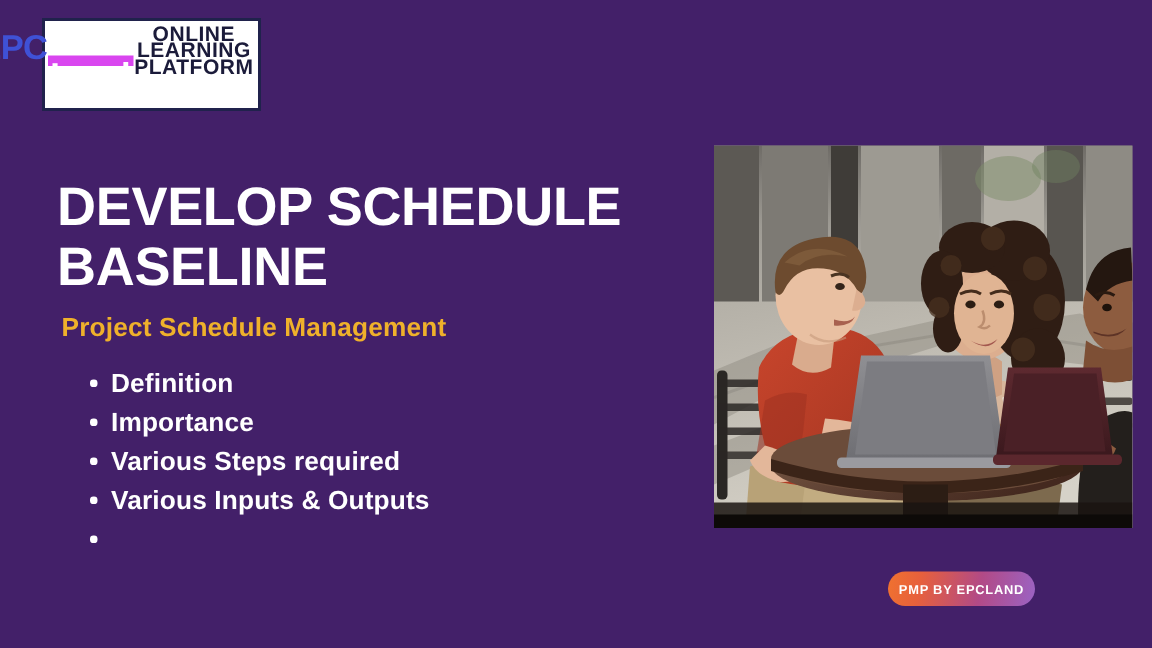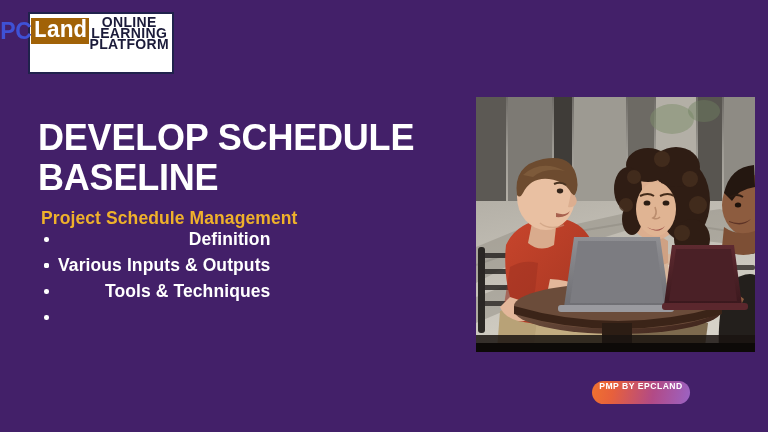--- a/index.html
+++ b/index.html
@@ -48,12 +48,13 @@
   }
   .logo-land {
     color: #ffffff;
-    background: #a16207;
+    background: #d946ef;
     font-size: 23px;
     font-weight: bold;
     letter-spacing: -0.5px;
     padding: 0 3px 0 2px;
-    font-family: Liberation Mono, monospace;
+    font-family: Liberation Sans, sans-serif;
+    margin-top: 19px;
   }
   .logo-tagline {
     text-align: center;

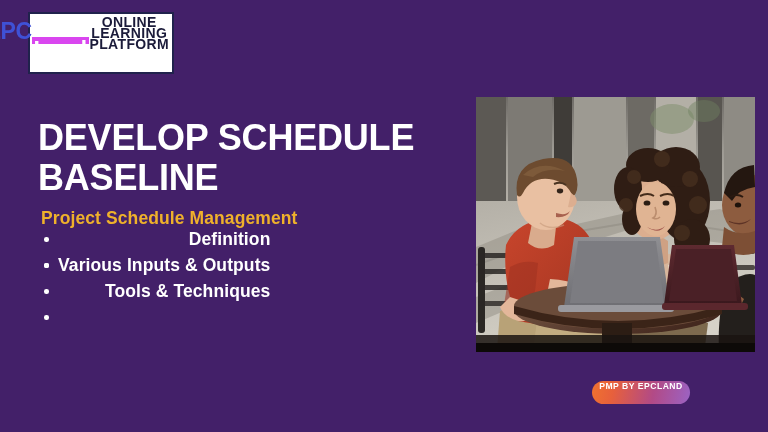--- a/index.html
+++ b/index.html
@@ -110,10 +110,9 @@
     position: absolute;
     left: 43px;
     top: 226px;
-    margin: 0;
+    margin: 16px;
     padding: 0;
     list-style: none;
-    text-align: right;
   }
   .bullets li {
     position: relative;

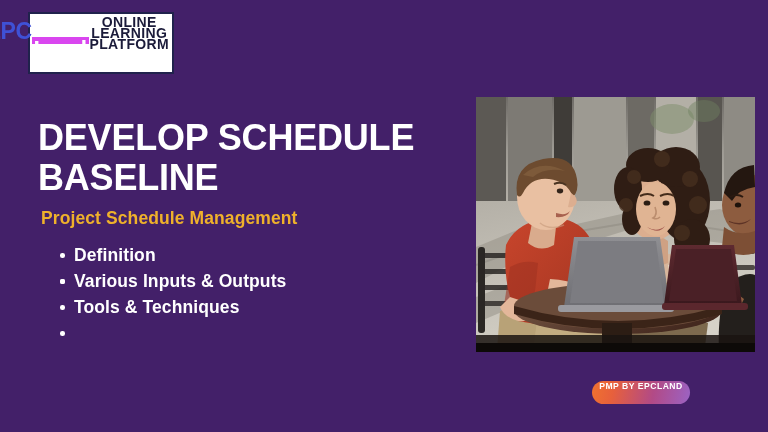--- a/index.html
+++ b/index.html
@@ -184,6 +184,7 @@
 
   <ul class="bullets">
     <li><span class="dot"></span><span>Definition</span></li>
+    <li><span class="dot"></span><span>Importance</span></li>
     <li><span class="dot"></span></li>
     <li><span class="dot"></span><span>Various Inputs &amp; Outputs</span></li>
     <li><span class="dot"></span><span>Tools &amp; Techniques</span></li>

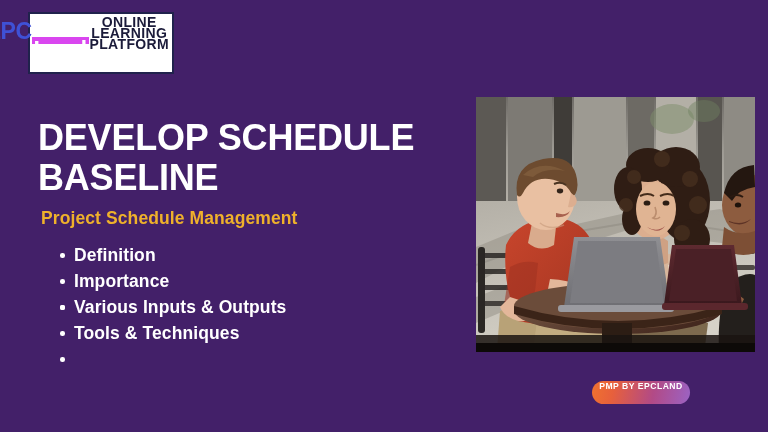--- a/index.html
+++ b/index.html
@@ -185,7 +185,7 @@
   <ul class="bullets">
     <li><span class="dot"></span><span>Definition</span></li>
     <li><span class="dot"></span><span>Importance</span></li>
-    <li><span class="dot"></span></li>
+    <li><span class="dot"></span><span>Various Steps required</span></li>
     <li><span class="dot"></span><span>Various Inputs &amp; Outputs</span></li>
     <li><span class="dot"></span><span>Tools &amp; Techniques</span></li>
     <li><span class="dot"></span></li>

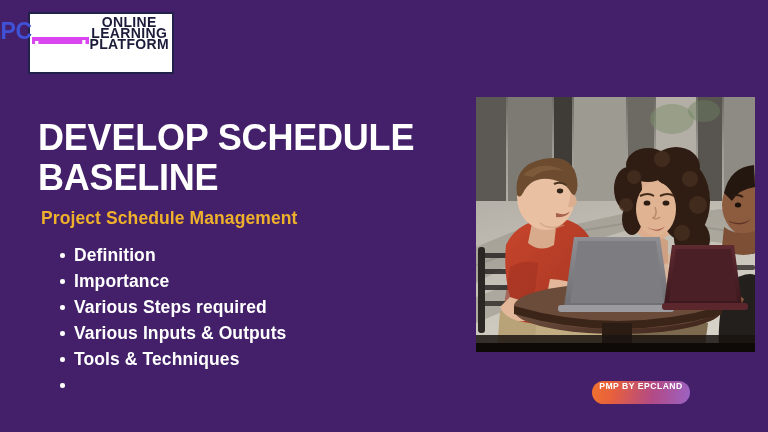--- a/index.html
+++ b/index.html
@@ -187,7 +187,6 @@
     <li><span class="dot"></span><span>Importance</span></li>
     <li><span class="dot"></span><span>Various Steps required</span></li>
     <li><span class="dot"></span><span>Various Inputs &amp; Outputs</span></li>
-    <li><span class="dot"></span><span>Tools &amp; Techniques</span></li>
     <li><span class="dot"></span></li>
   </ul>
 

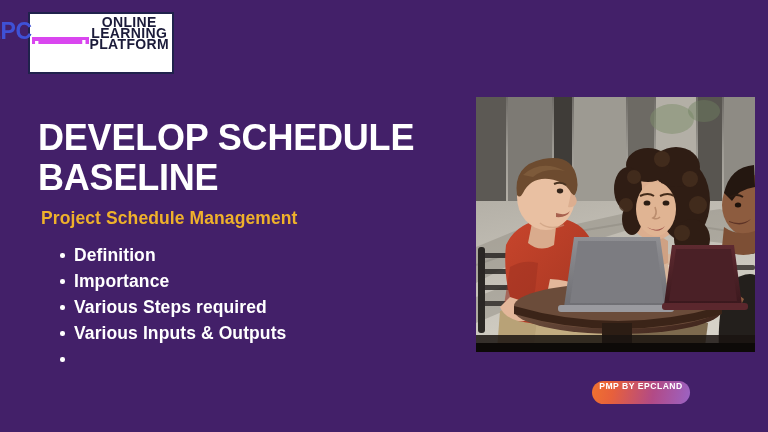--- a/index.html
+++ b/index.html
@@ -160,6 +160,7 @@
     font-weight: bold;
     letter-spacing: 0.5px;
     display: flex;
+    align-items: center;
     justify-content: center;
     font-family: "Liberation Sans", sans-serif;
   }

